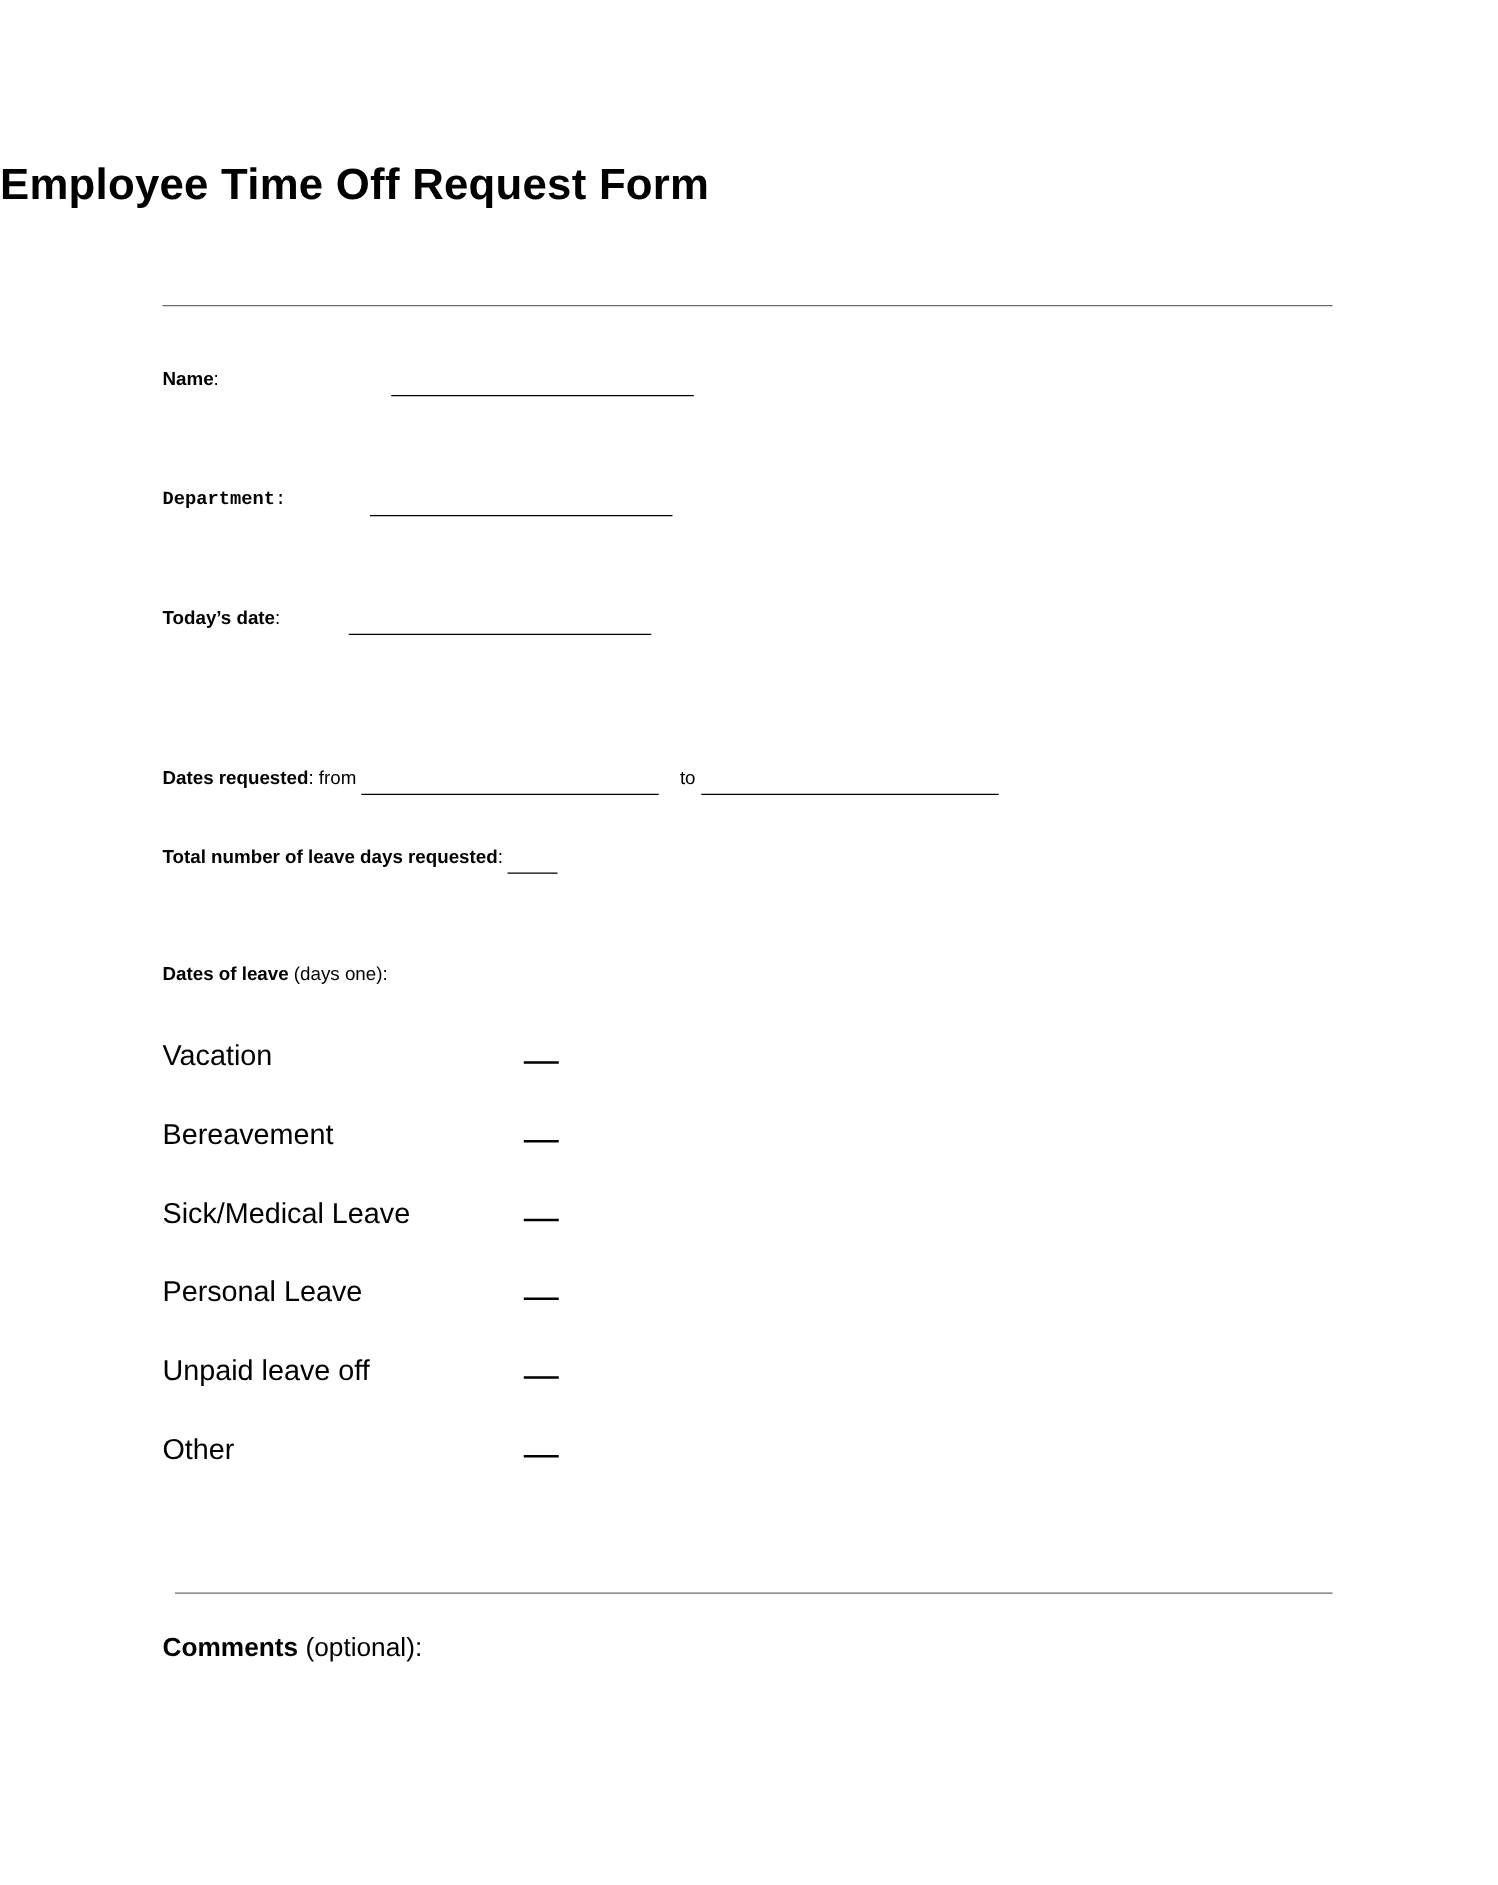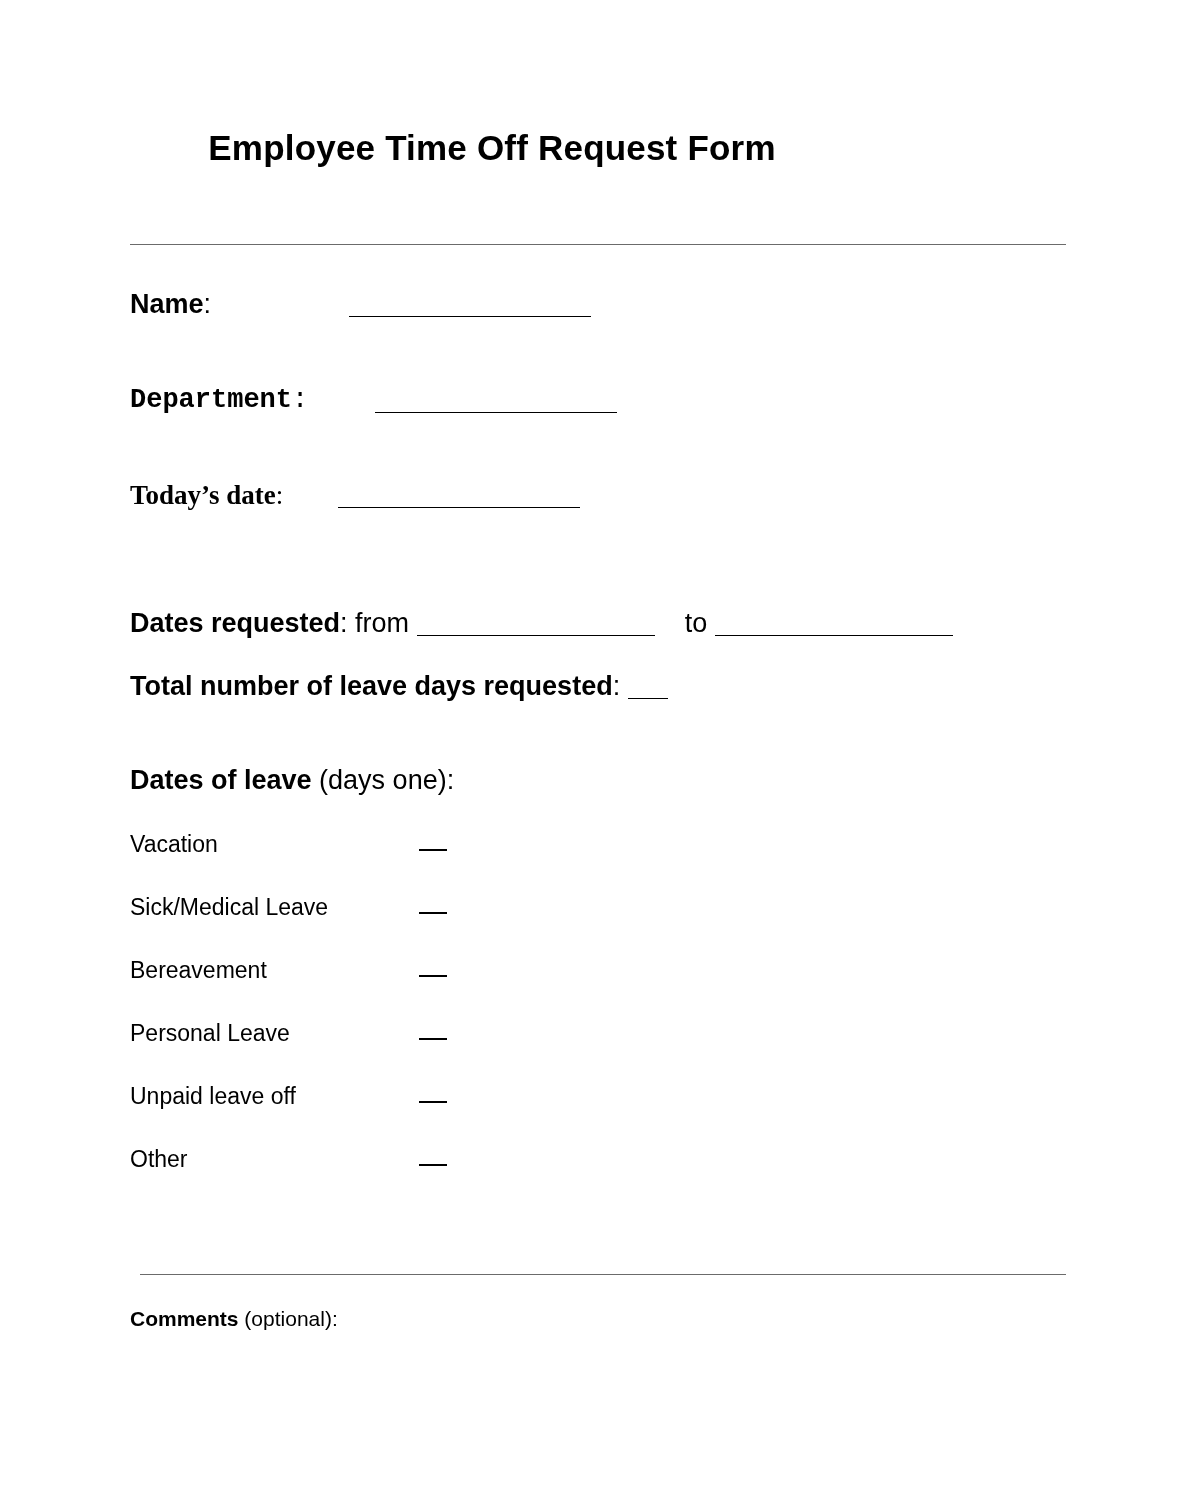--- a/index.html
+++ b/index.html
@@ -28,7 +28,7 @@
     left: 0;
     top: 128px;
     width: 984px;
-    text-align: center;
+    text-align: left;
     font-size: 35px;
     font-weight: bold;
     letter-spacing: 0.2px;

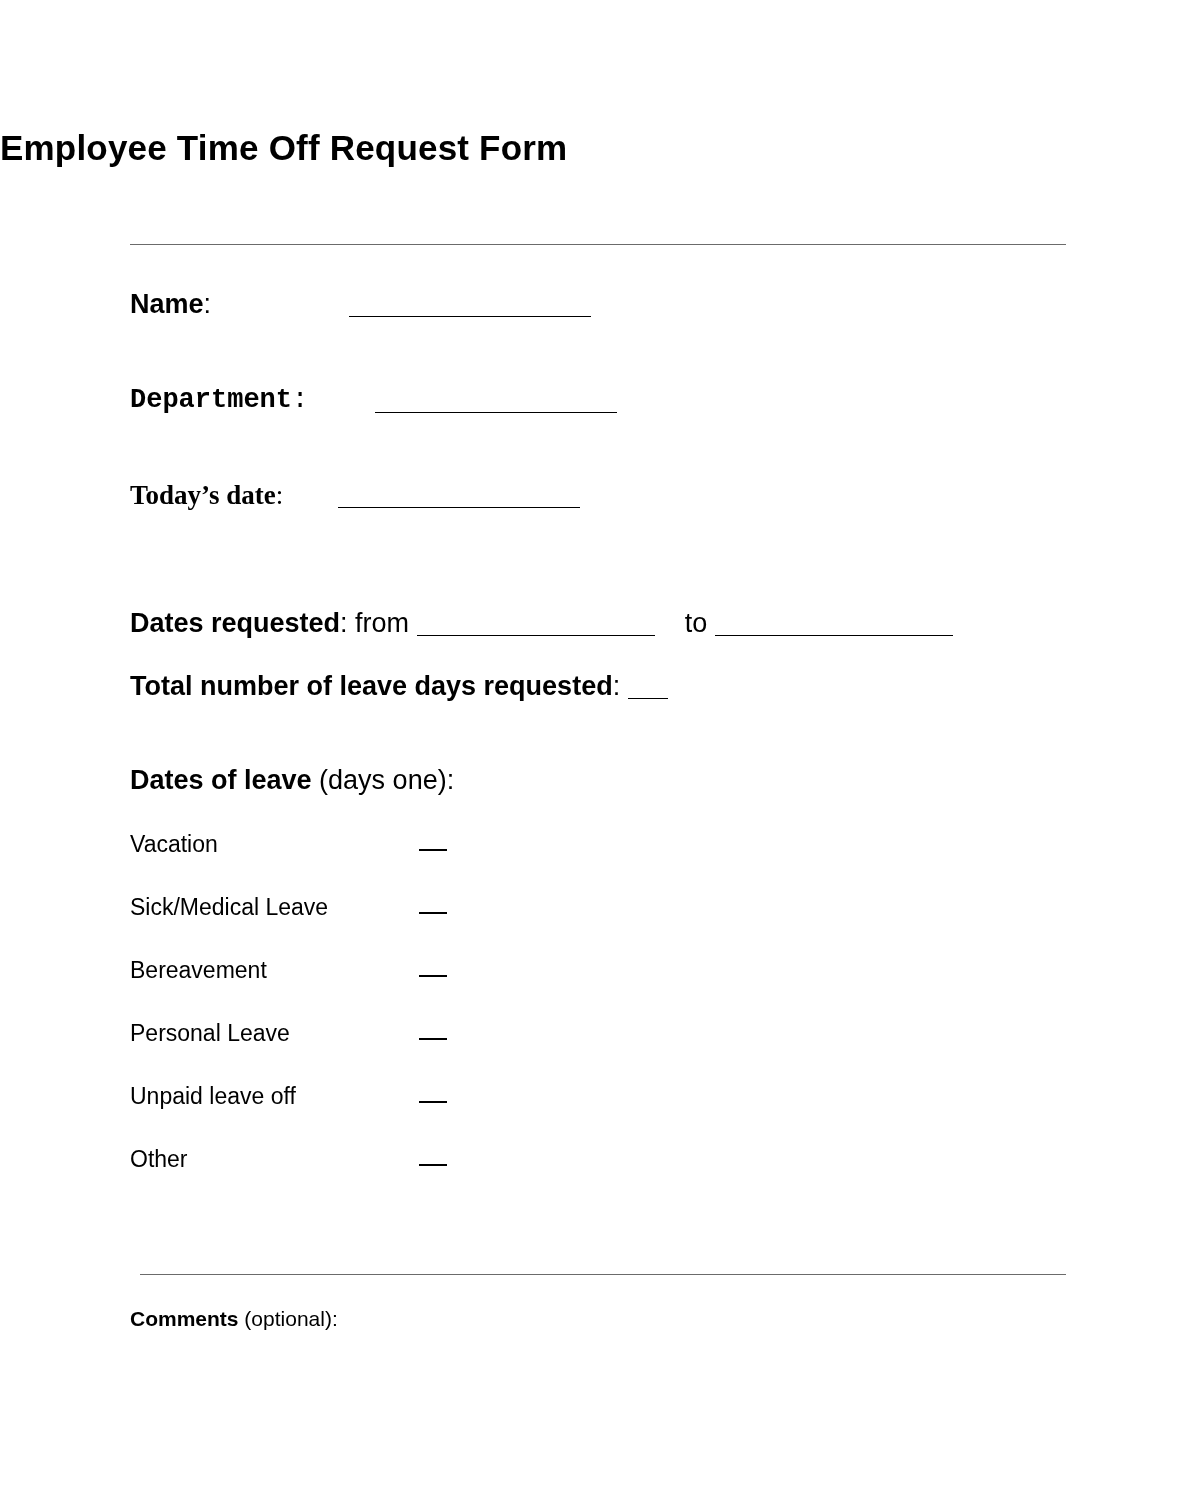--- a/index.html
+++ b/index.html
@@ -50,7 +50,7 @@
   }
   .field-row {
     position: absolute;
-    font-size: 27px;
+    font-size: 15px;
     line-height: 26px;
     white-space: nowrap;
     text-align: center;

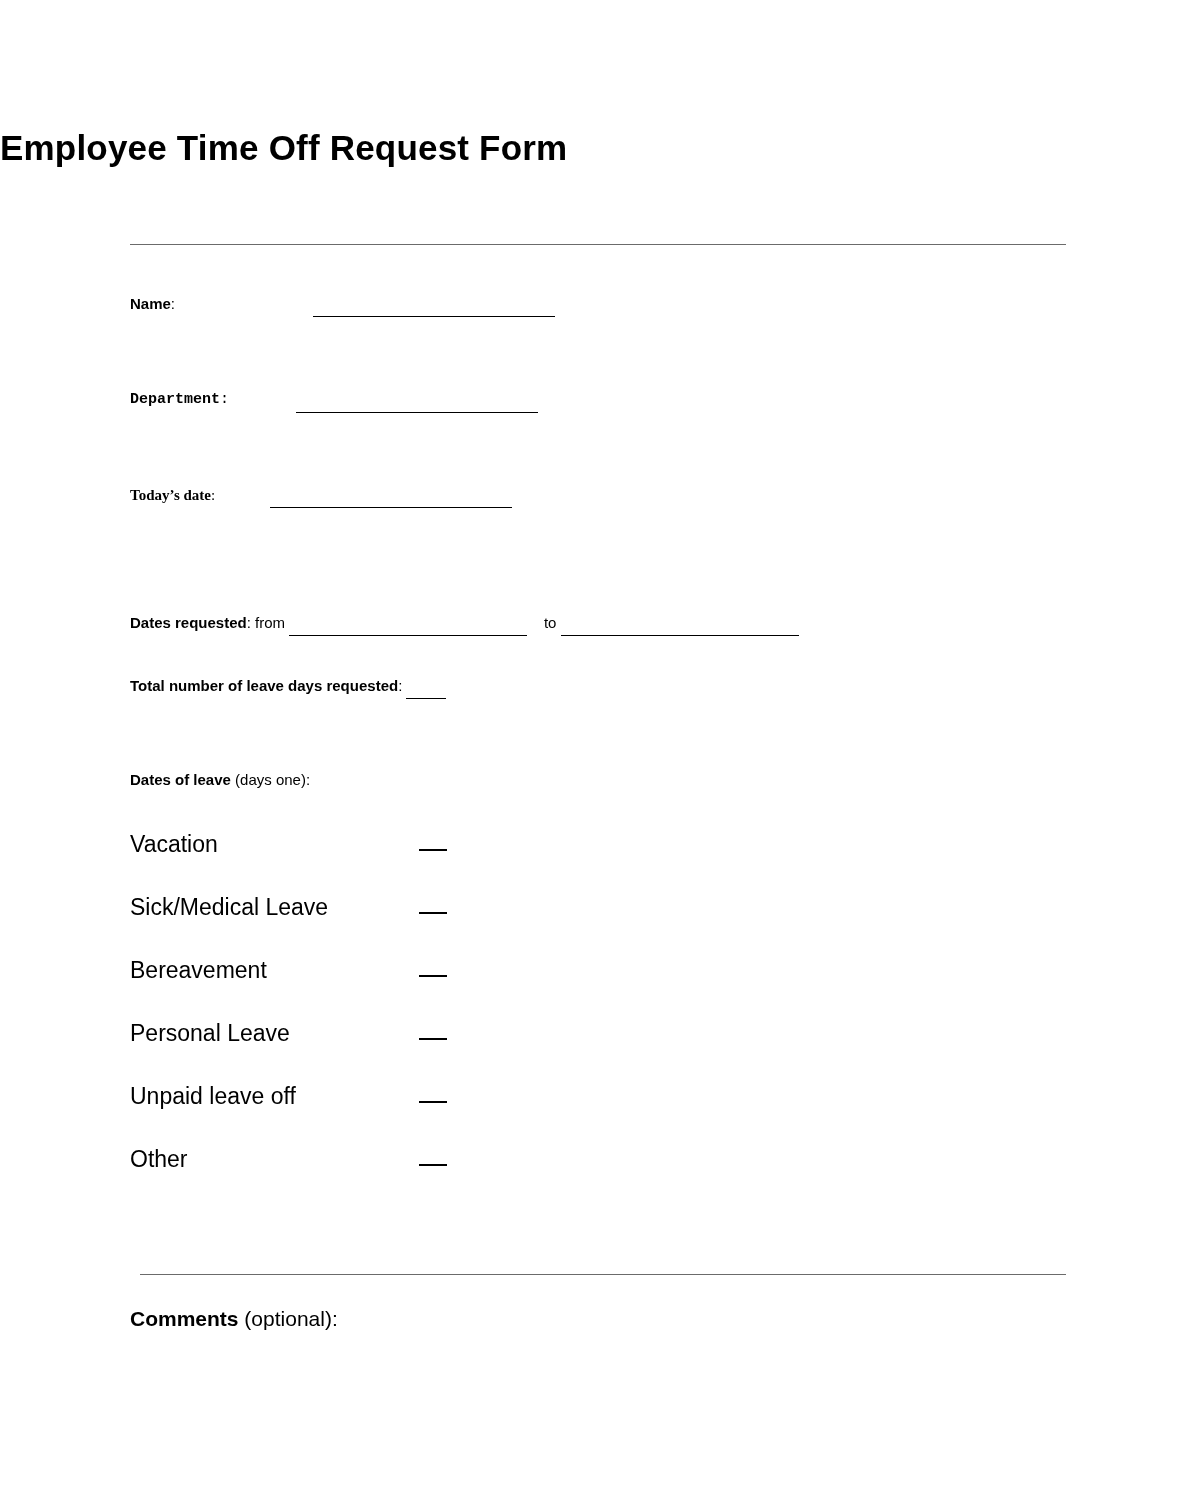--- a/index.html
+++ b/index.html
@@ -80,7 +80,7 @@
   .row-name .blank { margin-left: 138px; }
   .row-dept { left: 130px; top: 387px; font-family: Liberation Mono, monospace; }
   .row-dept .blank { margin-left: 67px; }
-  .row-today { left: 130px; top: 482px; font-family: Liberation Serif, serif; }
+  .row-today { left: 130px; top: 482px; }
   .row-today .blank { margin-left: 55px; }
   .row-dates { left: 130px; top: 578px; margin-top: 32px; }
   .row-total { left: 130px; top: 673px; }

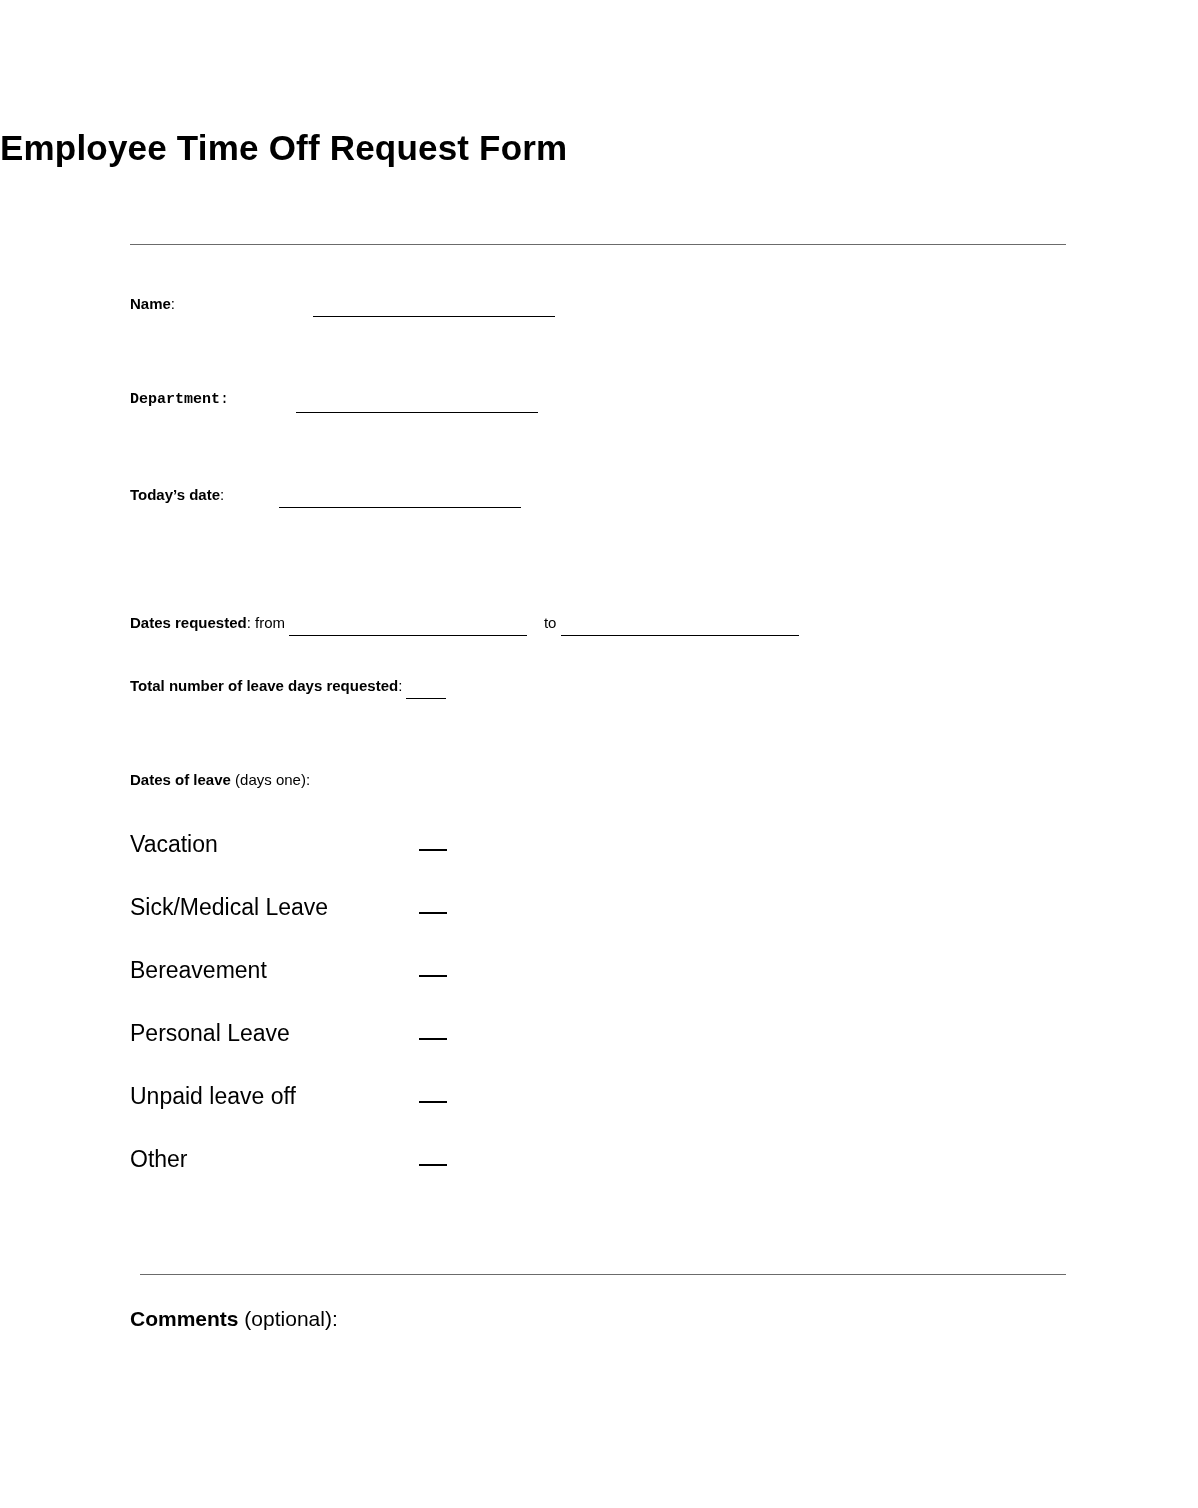--- a/index.html
+++ b/index.html
@@ -157,11 +157,11 @@
       <span class="leave-blank"></span>
     </div>
     <div class="leave-item">
-      <span class="leave-label">Sick/Medical Leave</span>
+      <span class="leave-label">Bereavement</span>
       <span class="leave-blank"></span>
     </div>
     <div class="leave-item">
-      <span class="leave-label">Bereavement</span>
+      <span class="leave-label">Sick/Medical Leave</span>
       <span class="leave-blank"></span>
     </div>
     <div class="leave-item">

